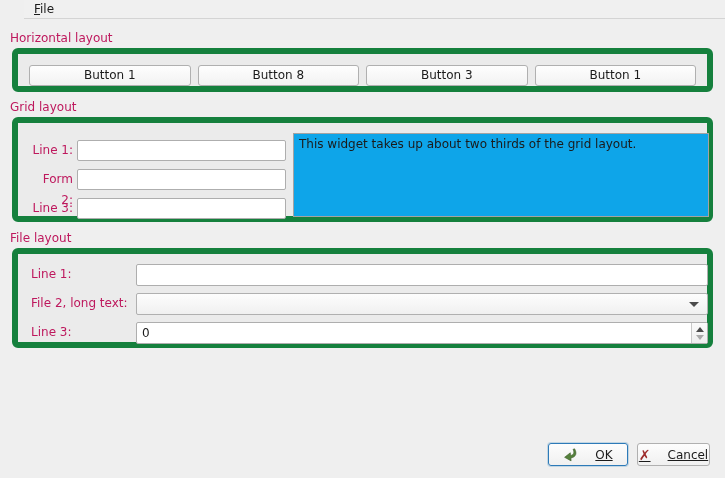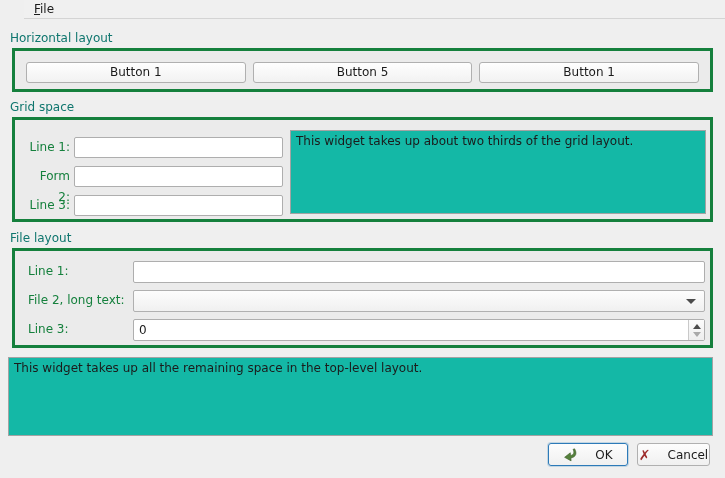--- a/index.html
+++ b/index.html
@@ -15,7 +15,7 @@
   .menu-item { display:inline-block; padding:2px 10px 0 10px; height:17px; cursor:default; }
   .menu-item::first-letter { text-decoration:underline; }
   
-  .gb-title { position:absolute; height:14px; line-height:14px; color:#0f766e; }
+  .gb-title { position:absolute; height:14px; line-height:14px; color:#be185d; }
   .gb-frame { position:absolute; box-sizing:border-box; background:#ebebeb;
     border:3px solid #15803d; border-radius:0; }
   

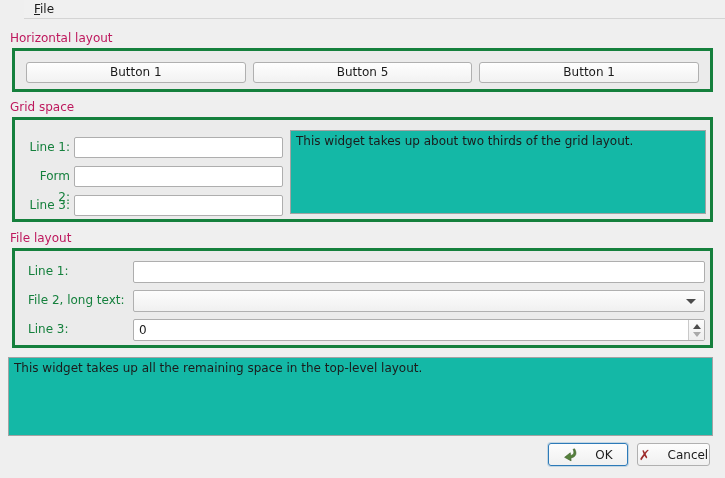--- a/index.html
+++ b/index.html
@@ -17,7 +17,7 @@
   
   .gb-title { position:absolute; height:14px; line-height:14px; color:#be185d; }
   .gb-frame { position:absolute; box-sizing:border-box; background:#ebebeb;
-    border:3px solid #15803d; border-radius:0; }
+    border:6px solid #15803d; border-radius:6px; }
   
   .qbtn { box-sizing:border-box; height:21px;
     background:linear-gradient(to bottom,#fefefe,#f2f2f2);

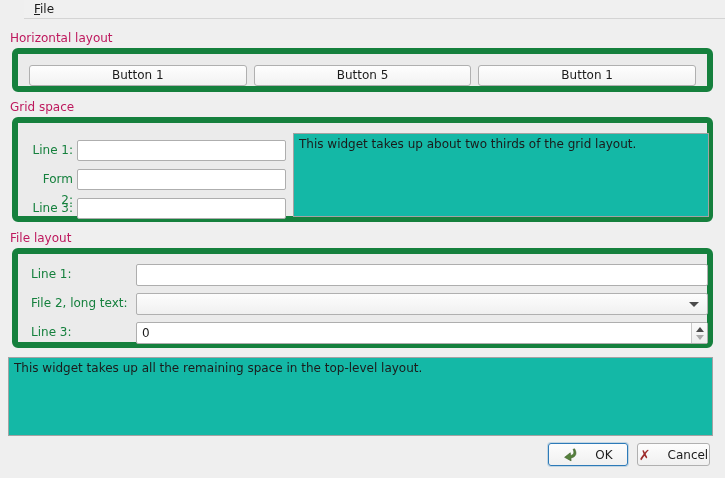--- a/index.html
+++ b/index.html
@@ -79,7 +79,7 @@
   <div class="gb-frame" style="left:12px; top:48px; width:701px; height:44px;">
     <div class="btn-row">
       <button class="qbtn">Button 1</button>
-      <button class="qbtn">Button 5</button>
+      <button class="qbtn">Button 8</button>
       <button class="qbtn">Button 1</button>
     </div>
   </div>

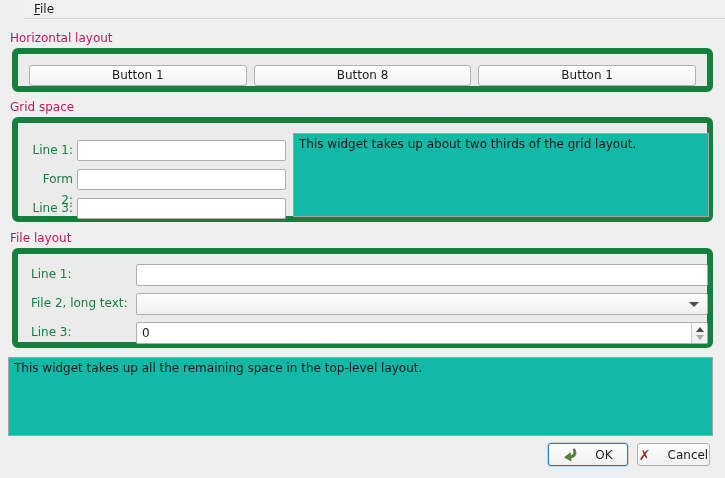--- a/index.html
+++ b/index.html
@@ -80,6 +80,7 @@
     <div class="btn-row">
       <button class="qbtn">Button 1</button>
       <button class="qbtn">Button 8</button>
+      <button class="qbtn">Button 3</button>
       <button class="qbtn">Button 1</button>
     </div>
   </div>

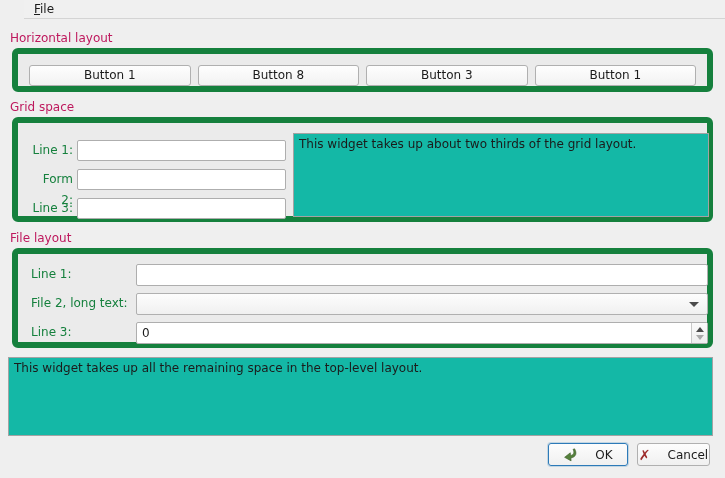--- a/index.html
+++ b/index.html
@@ -85,7 +85,7 @@
     </div>
   </div>
 
-  <div class="gb-title" style="left:10px; top:100px;">Grid space</div>
+  <div class="gb-title" style="left:10px; top:100px;">Grid layout</div>
   <div class="gb-frame" style="left:12px; top:117px; width:701px; height:105px;">
     <div class="row-label grid-label" style="left:13px; top:17px; width:42px;">Line 1:</div>
     <input class="ledit" style="left: 59px; top: 17px; width: 209px; height: 21px;" value="">

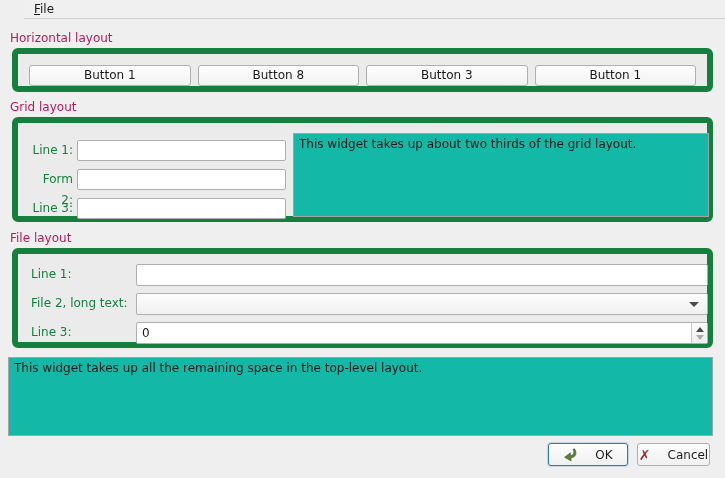--- a/index.html
+++ b/index.html
@@ -34,7 +34,7 @@
   .tedit { position:absolute; box-sizing:border-box; background:#14b8a6;
     border:1px solid #a3a3a3; padding:3px 5px; font-size:12px; line-height:15px;
     color:#1b1b1b; overflow:hidden; }
-  .row-label { position:absolute; height:21px; line-height:21px; color:#15803d; }
+  .row-label { position:absolute; height:21px; line-height:21px; color:#be185d; }
   .grid-label { text-align:right; }
   
   .combo { position:absolute; box-sizing:border-box;

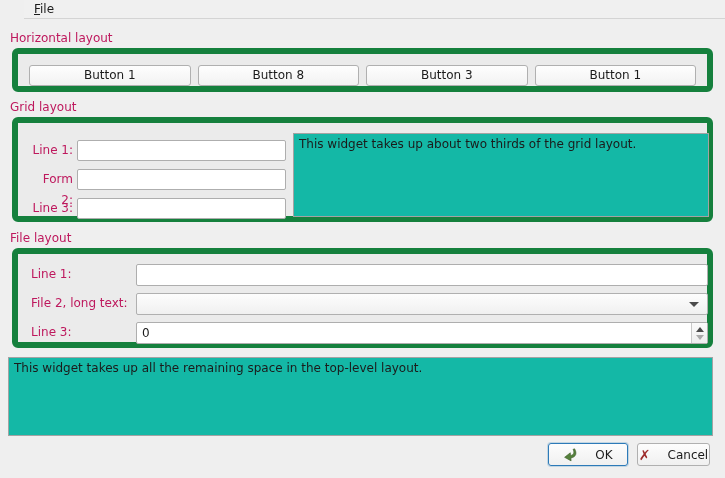--- a/index.html
+++ b/index.html
@@ -31,7 +31,7 @@
   .ledit { position:absolute; box-sizing:border-box; background:#ffffff;
     border:1px solid #aeaeae; border-radius:2px; padding:0 5px;
     font-family:inherit; font-size:12px; color:#1b1b1b; }
-  .tedit { position:absolute; box-sizing:border-box; background:#14b8a6;
+  .tedit { position:absolute; box-sizing:border-box; background:#0ea5e9;
     border:1px solid #a3a3a3; padding:3px 5px; font-size:12px; line-height:15px;
     color:#1b1b1b; overflow:hidden; }
   .row-label { position:absolute; height:21px; line-height:21px; color:#be185d; }

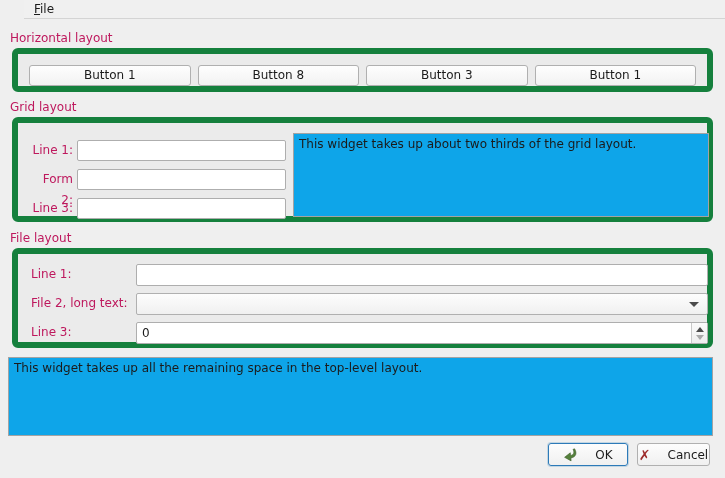--- a/index.html
+++ b/index.html
@@ -117,7 +117,6 @@
     </div>
   </div>
 
-  <div class="tedit" style="left:8px; top:357px; width:705px; height:79px;">This widget takes up all the remaining space in the top-level layout.</div>
 
   <button class="dlg-btn default-focus" style="left:548px; top:443px; width:80px;">
     <svg width="15" height="14" viewBox="0 0 15 14">

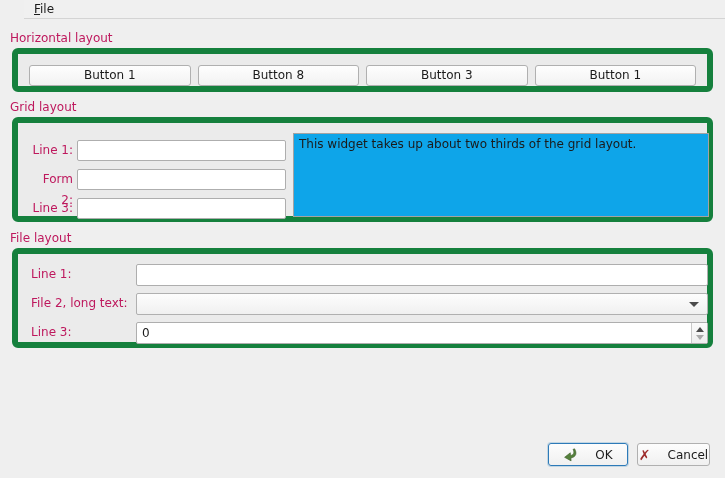--- a/index.html
+++ b/index.html
@@ -62,7 +62,7 @@
     background:linear-gradient(to bottom,#fdfdfd,#f0f0f0);
     border:1px solid #b0b0b0; border-radius:3px;
     display:flex; align-items:center; justify-content:center; gap:17px;
-    font-family:inherit; font-size:12px; color:#1b1b1b; cursor:default; }
+    font-family:inherit; font-size:12px; color:#1b1b1b; cursor:default;text-decoration:underline; }
   .dlg-btn.default-focus { border:1px solid #2d7ab8; box-shadow:0 0 0 1px rgba(61,138,191,0.25); }
   .cancel-glyph { color:#9e2b2b; font-weight:bold; font-size:14px; line-height:14px; }
 </style>

